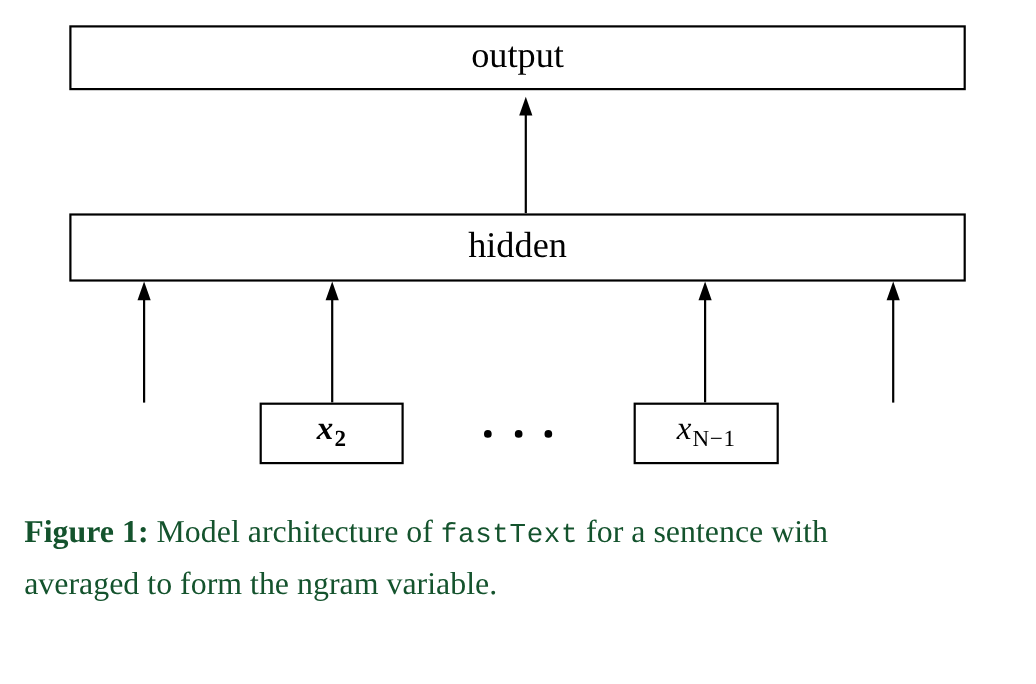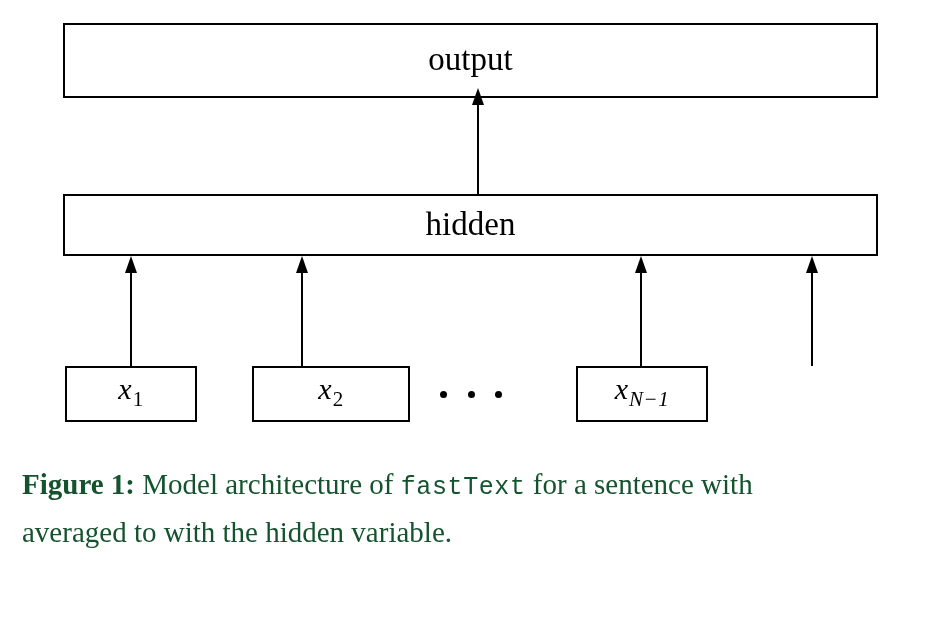--- a/index.html
+++ b/index.html
@@ -40,7 +40,7 @@
     left: 63px;
     top: 23px;
     width: 815px;
-    height: 75px;
+    height: 59px;
     align-items: center;
   }
   .box-hidden {

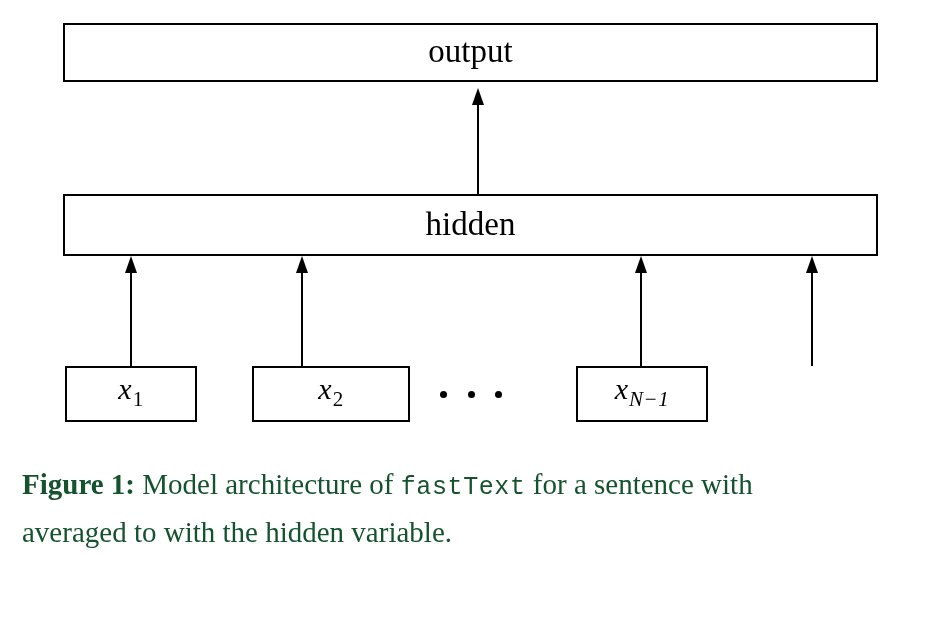--- a/index.html
+++ b/index.html
@@ -221,9 +221,6 @@
     <span class="shaft"></span>
   </div>
 
-  <div class="node-box box-input box-x1">
-    <span class="math"><span>x</span><span class="sub">1</span></span>
-  </div>
   <div class="node-box box-input box-x2">
     <span class="math"><span>x</span><span class="sub">2</span></span>
   </div>

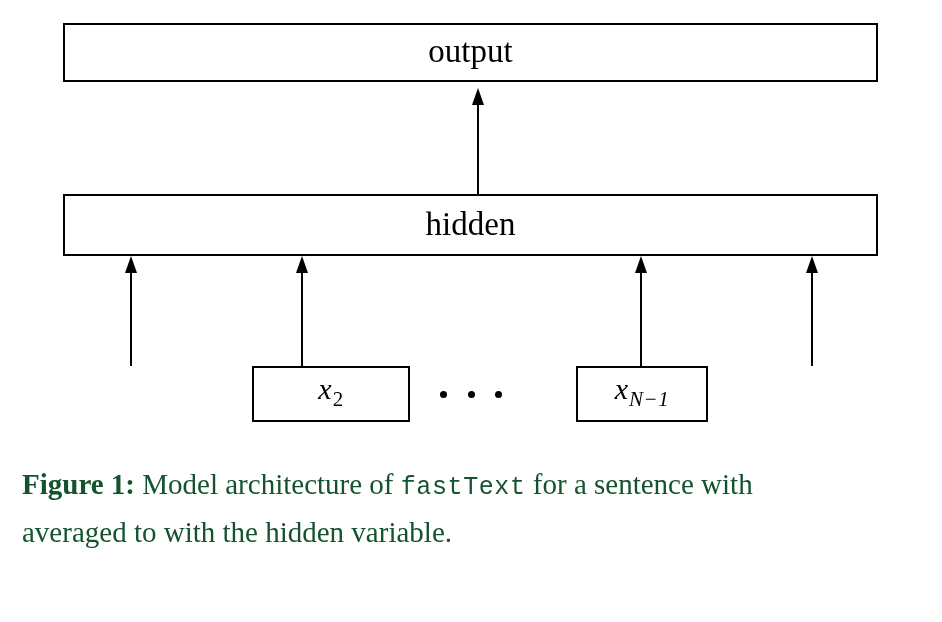--- a/index.html
+++ b/index.html
@@ -66,7 +66,7 @@
     border-width: 2px;
   }
   .box-x1 { left: 65px;  width: 132px; }
-  .box-x2 { left: 252px; width: 158px; }
+  .box-x2 { left: 236px; width: 131px; font-weight: bold; }
   .box-xn1{ left: 576px; width: 132px; }
   .box-xn { left: 746px; width: 131px; }
 

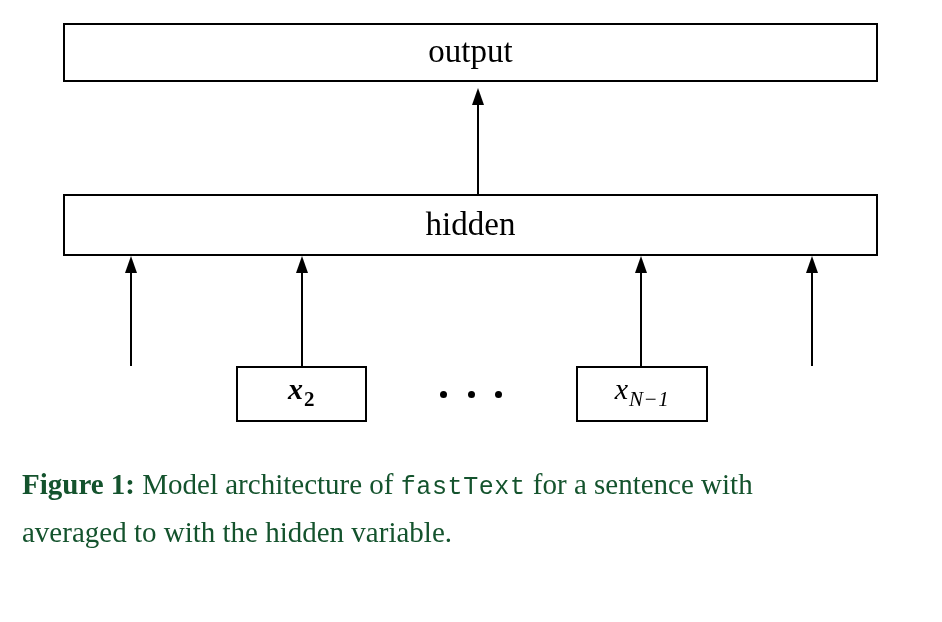--- a/index.html
+++ b/index.html
@@ -88,7 +88,7 @@
     letter-spacing: 0.5px;
     padding-left: 1px;
   }
-  .math .sub.it { font-style: italic; }
+  .math .sub.it { }
 
   
   .arrow {

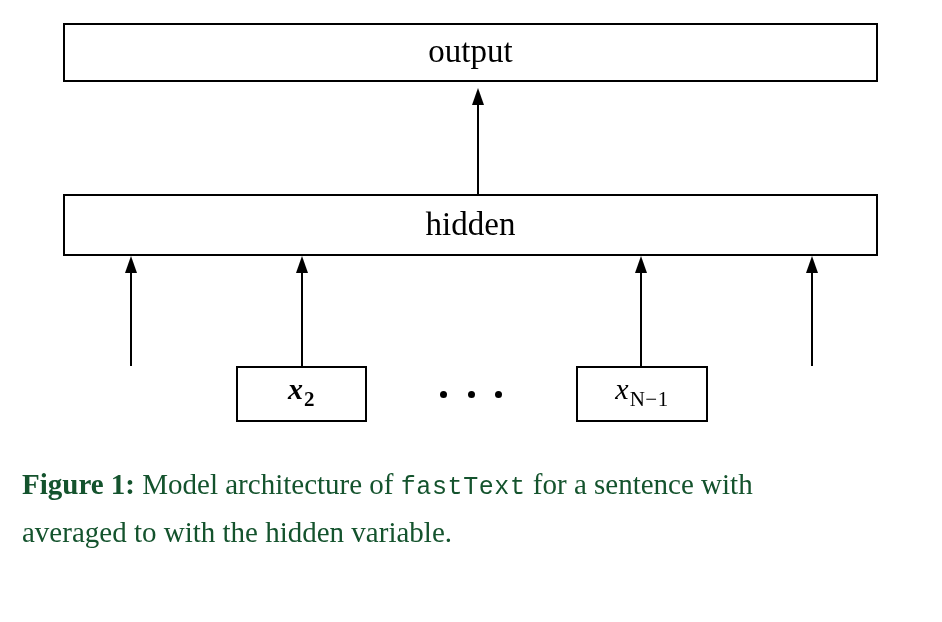--- a/index.html
+++ b/index.html
@@ -239,7 +239,7 @@
 
 <div id="caption">
   <div class="cap-line"><span class="cap-bold">Figure 1:</span><span> Model architecture of </span><span class="cap-mono">fastText</span><span> for a sentence with</span></div>
-  <div class="cap-line">averaged to with the hidden variable.</div>
+  <div class="cap-line">averaged to form the ngram variable.</div>
 </div>
 
 </body></html>

